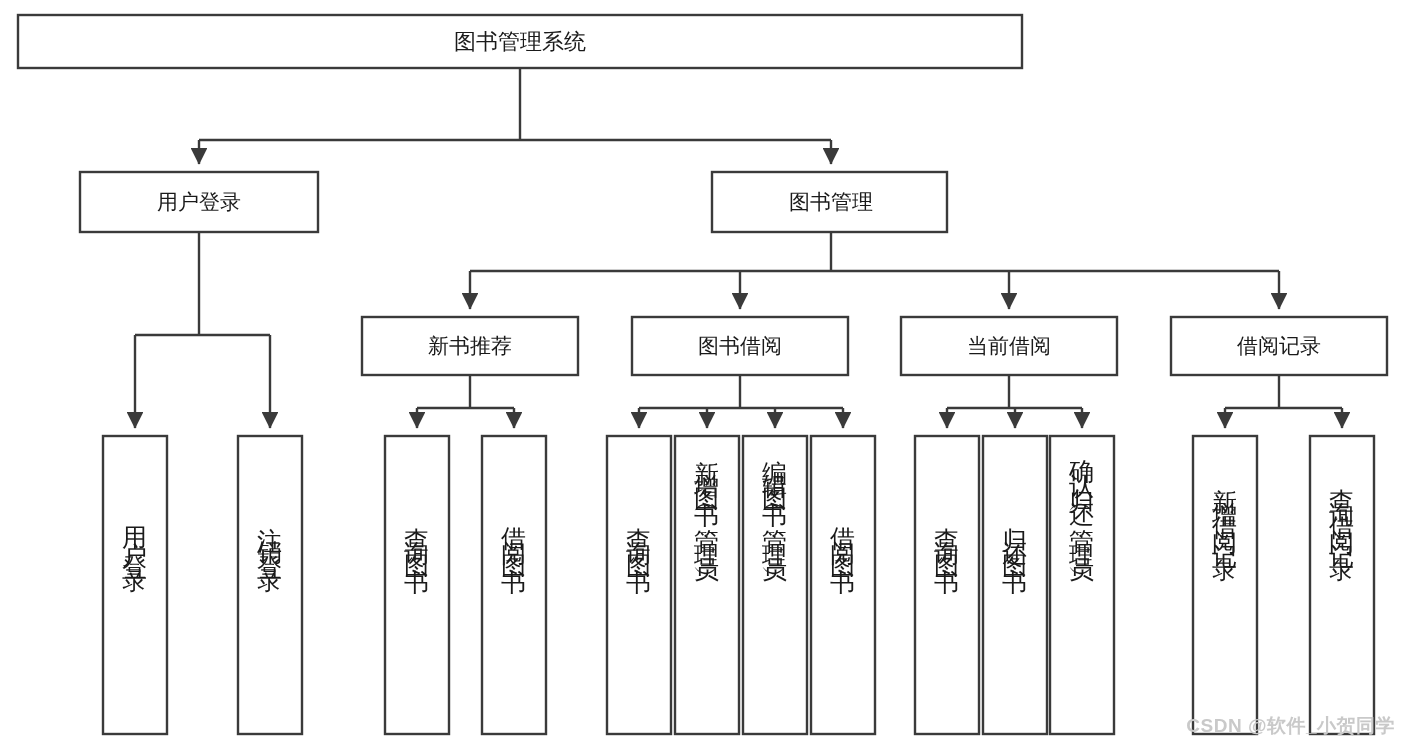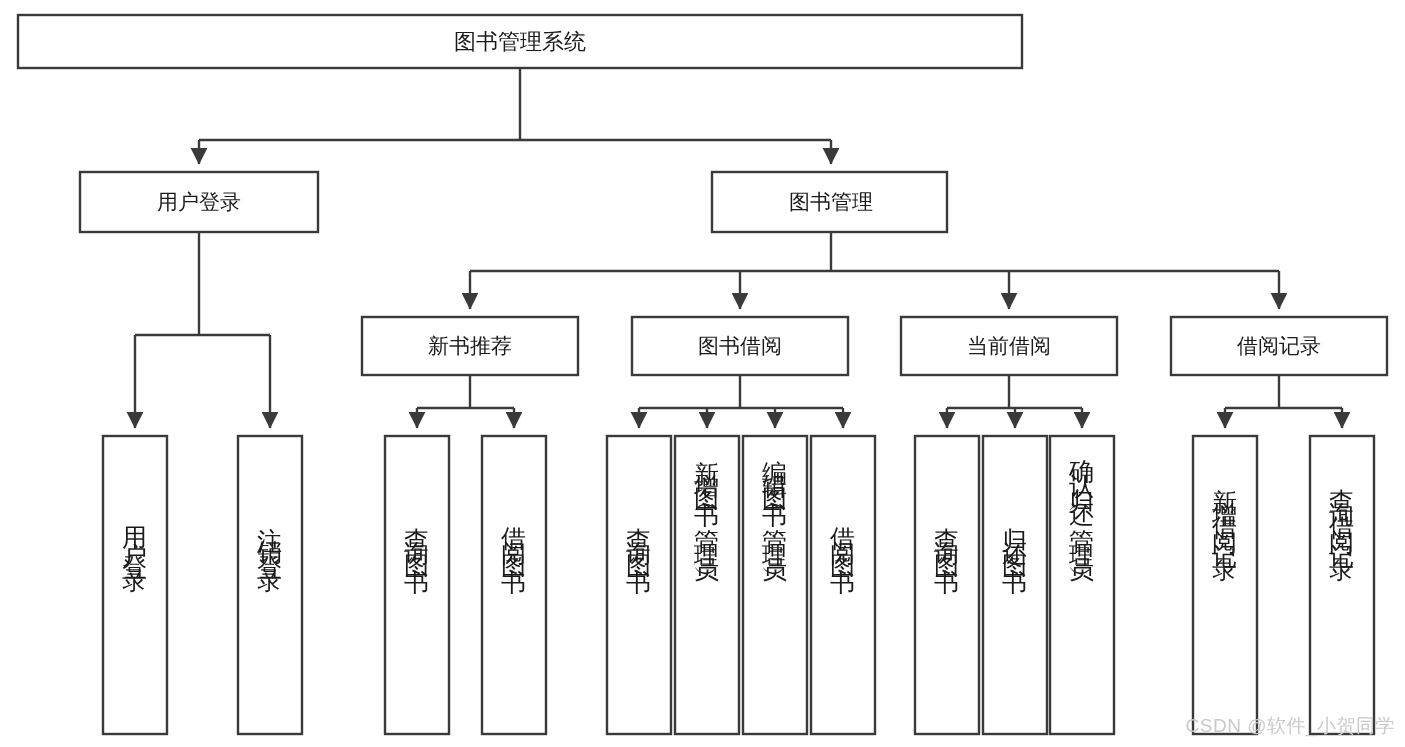--- a/index.html
+++ b/index.html
@@ -61,6 +61,7 @@
     color: #c9c9c9;
     white-space: nowrap;
     letter-spacing: 0.5px;
+    font-weight: bold;
   }
 </style>
 </head>

